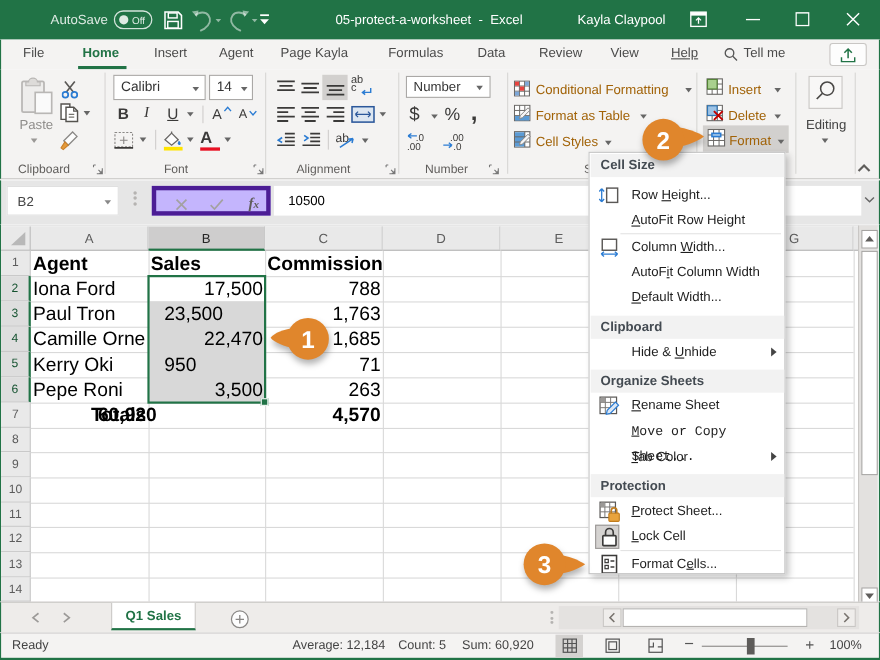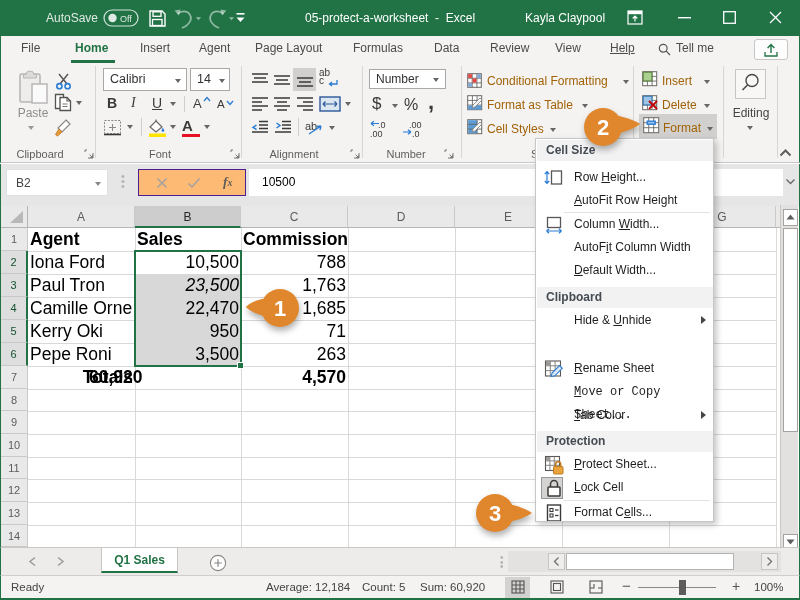--- a/index.html
+++ b/index.html
@@ -95,7 +95,7 @@
   <div class="abs" style="left:70px; top:24px; width:44px; height:3px; background:#217346;"></div>
   <span class="rtab" style="left:139px;">Insert</span>
   <span class="rtab" style="left:198px;">Agent</span>
-  <span class="rtab" style="left:254px;">Page Layout</span>
+  <span class="rtab" style="left:254px;">Page Kayla</span>
   <span class="rtab" style="left:352px;">Formulas</span>
   <span class="rtab" style="left:433px;">Data</span>
   <span class="rtab" style="left:489px;">Review</span>

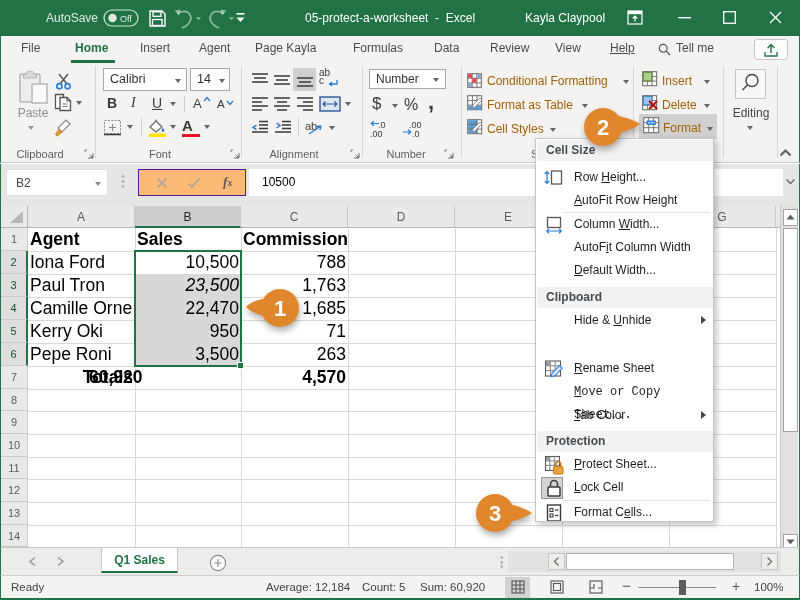--- a/index.html
+++ b/index.html
@@ -330,7 +330,7 @@
     <div class="dArr abs" style="left:88px; top:12px; border-top-color:#888;"></div>
   </div>
   <div class="abs" style="left:120px; top:10px; width:3px; height:17px; color:#b5b3b1; font-size:11px; line-height:5px;">•<br>•<br>•</div>
-  <div class="abs" style="left:137px; top:5px; width:108px; height:27px; background:#fdba74; border:1px solid #4c1d95;">
+  <div class="abs" style="left:137px; top:5px; width:108px; height:27px; background:#c4b5fd; border:4px solid #4c1d95;">
     <svg class="abs" style="left:17px; top:7px;" width="12" height="12">
         <path d="M1.5 1.5 L10.5 10.5 M10.5 1.5 L1.5 10.5" stroke="#a3a1a0" stroke-width="1.5"></path>
       </svg>

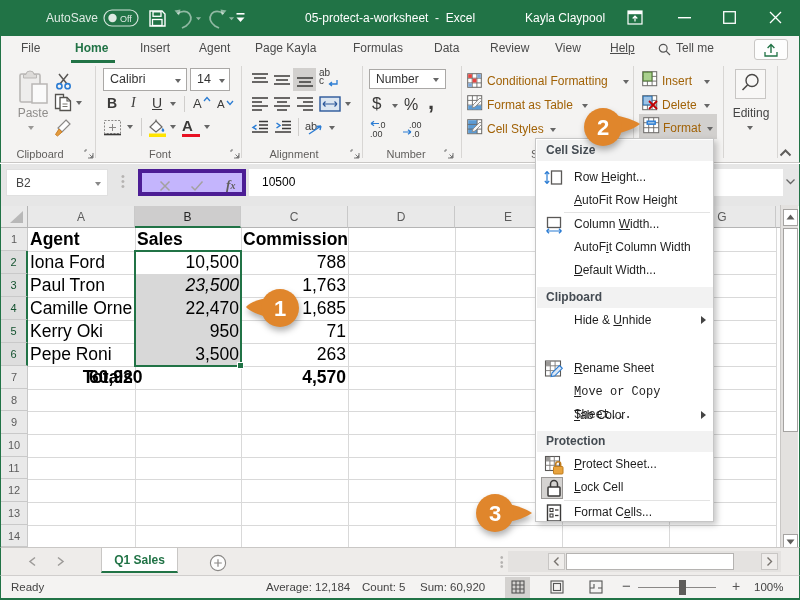--- a/index.html
+++ b/index.html
@@ -413,7 +413,7 @@
 <div class="abs" style="left:135px; top:70px; width:104px; height:92px; background:#d8d8d8;"></div>
 <div class="abs" style="left:133px; top:46px; width:108px; height:117px; border:2px solid #217346;"></div>
 <div class="abs" style="left:236px; top:158px; width:7px; height:7px; background:#217346; border:1px solid #fff;"></div>
-<div class="cell" style="left:88px; width:150px; top:47px; height:23px; line-height:23px; text-align:right; ">10,500</div>
+<div class="cell" style="left:88px; width:150px; top:47px; height:23px; line-height:23px; text-align:right; ">17,500</div>
 <div class="cell" style="left:88px; width:150px; top:70px; height:23px; line-height:23px; text-align:right;font-style:italic; ">23,500</div>
 <div class="cell" style="left:88px; width:150px; top:93px; height:23px; line-height:23px; text-align:right; ">22,470</div>
 <div class="cell" style="left:88px; width:150px; top:116px; height:23px; line-height:23px; text-align:right; ">950</div>

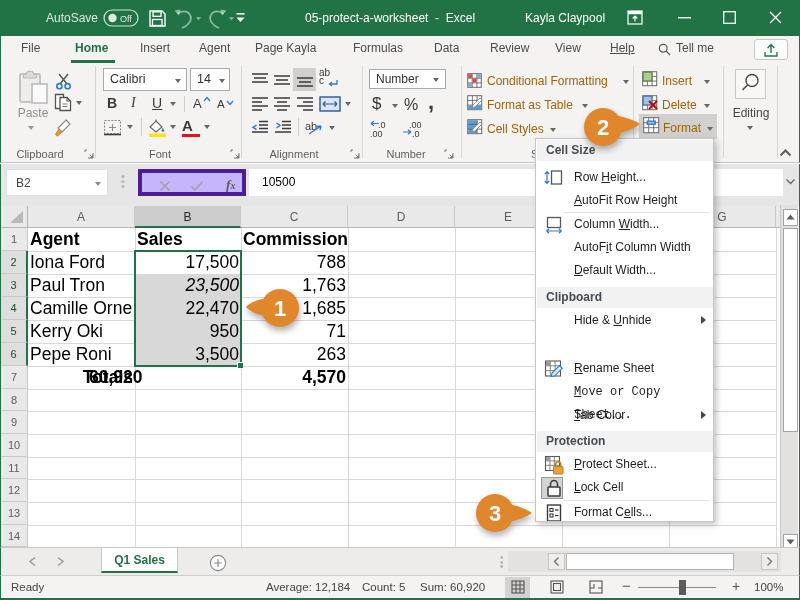--- a/index.html
+++ b/index.html
@@ -414,7 +414,7 @@
 <div class="abs" style="left:133px; top:46px; width:108px; height:117px; border:2px solid #217346;"></div>
 <div class="abs" style="left:236px; top:158px; width:7px; height:7px; background:#217346; border:1px solid #fff;"></div>
 <div class="cell" style="left:88px; width:150px; top:47px; height:23px; line-height:23px; text-align:right; ">17,500</div>
-<div class="cell" style="left:88px; width:150px; top:70px; height:23px; line-height:23px; text-align:right;font-style:italic; ">23,500</div>
+<div class="cell" style="left:100px; width:150px; top:70px; height:23px; line-height:23px; text-align:center; ">23,500</div>
 <div class="cell" style="left:88px; width:150px; top:93px; height:23px; line-height:23px; text-align:right; ">22,470</div>
 <div class="cell" style="left:88px; width:150px; top:116px; height:23px; line-height:23px; text-align:right; ">950</div>
 <div class="cell" style="left:88px; width:150px; top:139px; height:23px; line-height:23px; text-align:right; ">3,500</div>

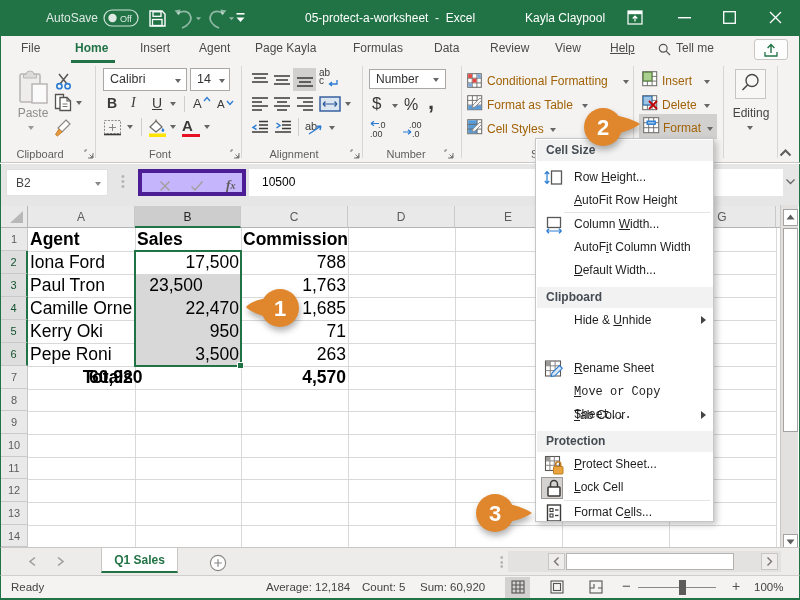--- a/index.html
+++ b/index.html
@@ -416,7 +416,7 @@
 <div class="cell" style="left:88px; width:150px; top:47px; height:23px; line-height:23px; text-align:right; ">17,500</div>
 <div class="cell" style="left:100px; width:150px; top:70px; height:23px; line-height:23px; text-align:center; ">23,500</div>
 <div class="cell" style="left:88px; width:150px; top:93px; height:23px; line-height:23px; text-align:right; ">22,470</div>
-<div class="cell" style="left:88px; width:150px; top:116px; height:23px; line-height:23px; text-align:right; ">950</div>
+<div class="cell" style="left:88px; width:150px; top:116px; height:23px; line-height:23px; text-align:center; ">950</div>
 <div class="cell" style="left:88px; width:150px; top:139px; height:23px; line-height:23px; text-align:right; ">3,500</div>
 <div class="abs" style="left:779px; top:1px; width:18px; height:346px; background:#e3e1df; border-left:1px solid #c9c7c5;">
       <div class="abs" style="left:2px; top:4px; width:15px; height:17px; background:#fff; border:1px solid #a5a3a1;"><svg width="13" height="15">

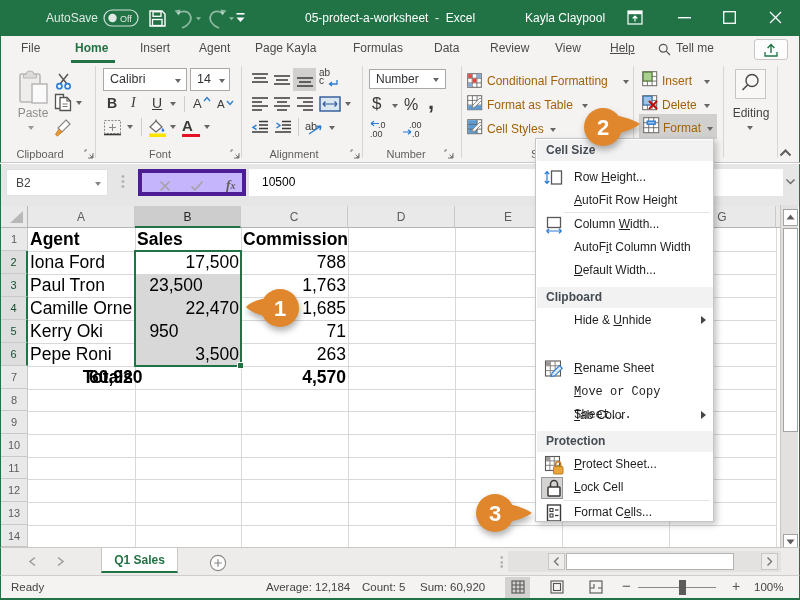--- a/index.html
+++ b/index.html
@@ -495,6 +495,7 @@
   <div class="mitem" style="top:120px;"><u>D</u>efault Width...</div>
   <div class="mhead" style="top:148px;">Clipboard</div>
   <div class="mitem" style="top:170px;">Hide &amp; <u>U</u>nhide<div class="subarr"></div></div>
+  <div class="mhead" style="top:197px;">Organize Sheets</div>
   <svg class="micon" style="top:220px;" viewBox="0 0 20 20">
     <rect x="1.5" y="2" width="15" height="15" fill="#fff" stroke="#5a5856" stroke-width="1.1"></rect>
     <path d="M1.5 6.8 h15 M1.5 11.6 h15 M6.3 2 v15 M11.1 2 v15" stroke="#7a7876" stroke-width="0.9"></path>

